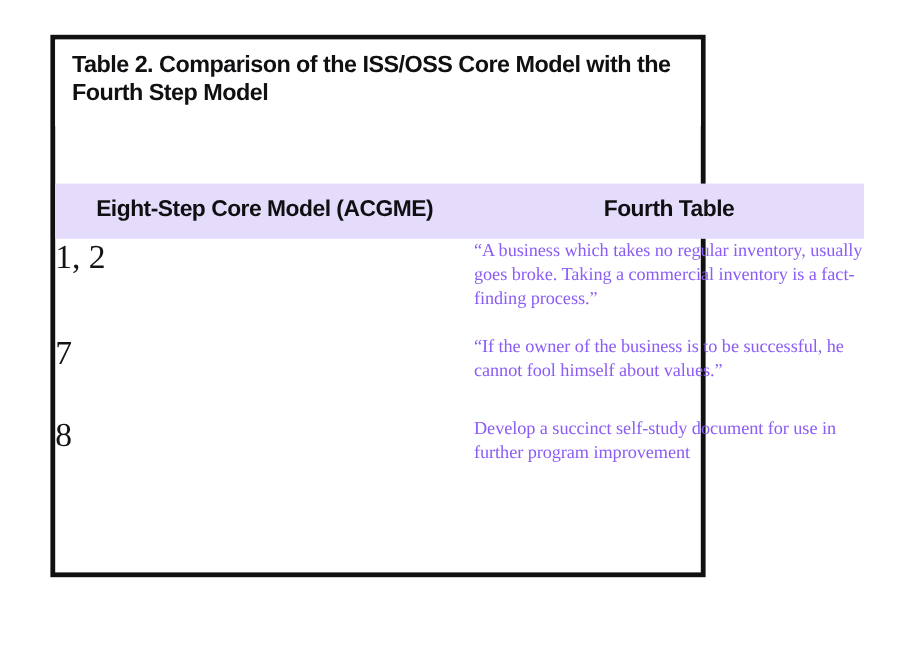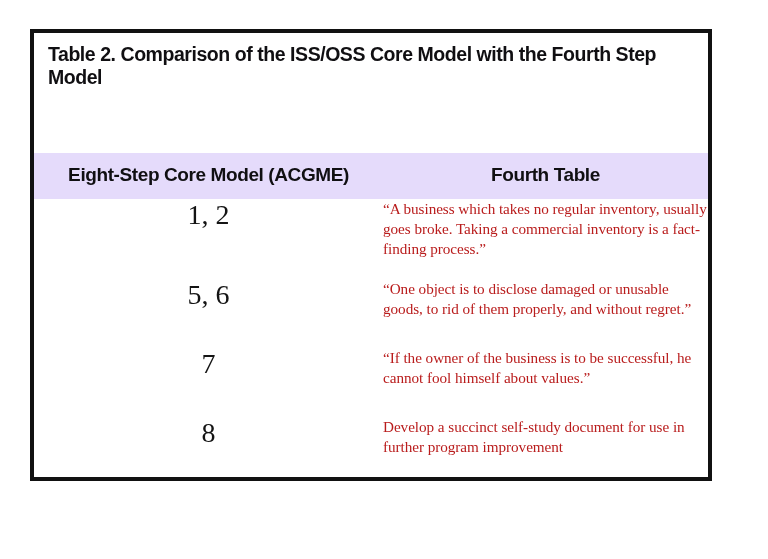--- a/index.html
+++ b/index.html
@@ -25,9 +25,9 @@
   
   .table-frame {
     position: absolute;
-    left: 30px;
+    left: 42px;
     top: 29px;
-    width: 682px;
+    width: 546px;
     height: 452px;
     box-sizing: border-box;
     border: 4px solid #111111;

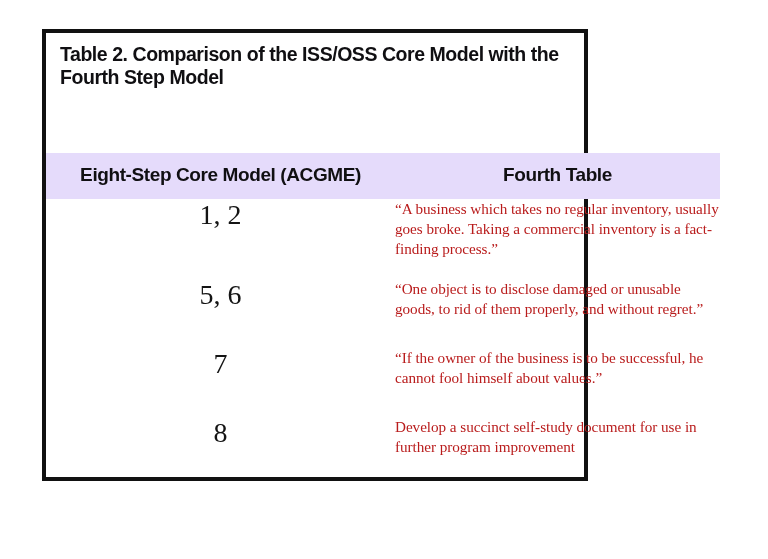--- a/index.html
+++ b/index.html
@@ -91,7 +91,7 @@
 
   
   .step-cell {
-    text-align: center;
+    text-align: left;
     vertical-align: middle;
     font-family: "Liberation Serif", serif;
     font-weight: normal;

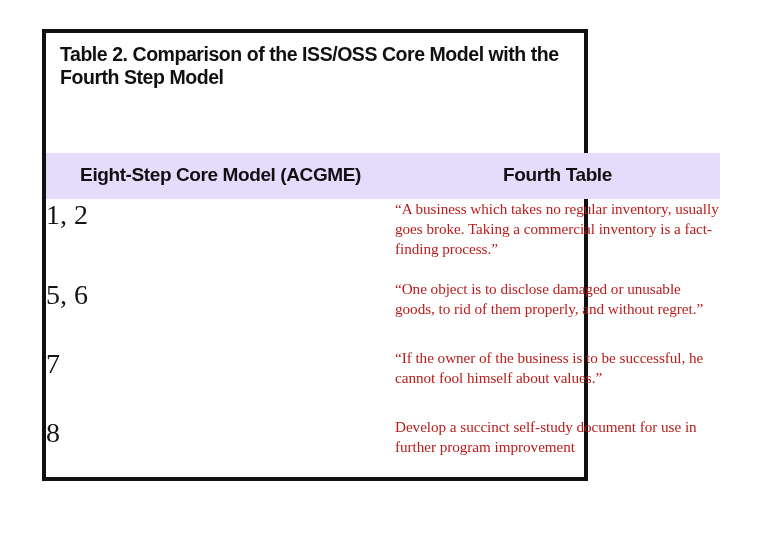--- a/index.html
+++ b/index.html
@@ -105,7 +105,7 @@
     font-family: "Liberation Serif", serif;
     font-size: 15.2px;
     line-height: 1.30;
-    color: #b91c1c;
+    color: #8b5cf6;
     padding: 6px 4px 6px 9px;
     vertical-align: top;
     letter-spacing: -0.05px;

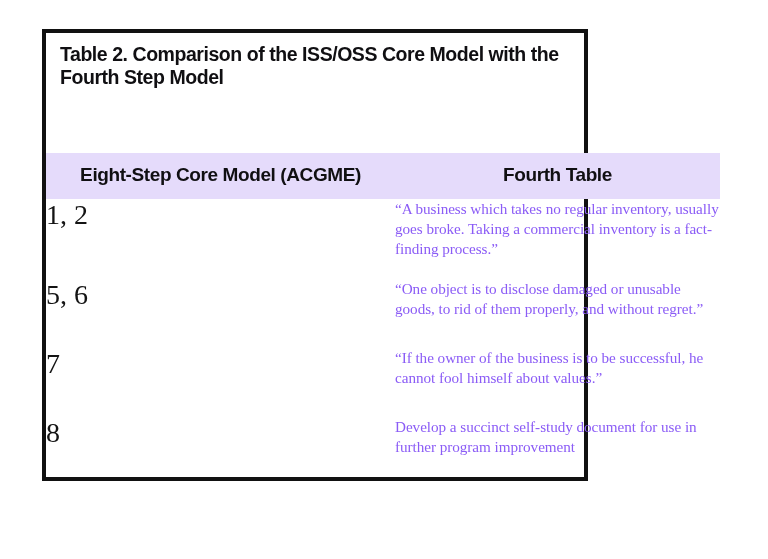--- a/index.html
+++ b/index.html
@@ -148,10 +148,6 @@
         </tr>
 
 
-        <tr class="r3">
-          <td class="step-cell cell-left row-sep-top">5, 6</td>
-          <td class="quote-cell row-sep-top">“One object is to disclose damaged or unusable goods, to rid of them properly, and without regret.”</td>
-        </tr>
 
         <tr class="r4">
           <td class="step-cell cell-left row-sep-top">7</td>

